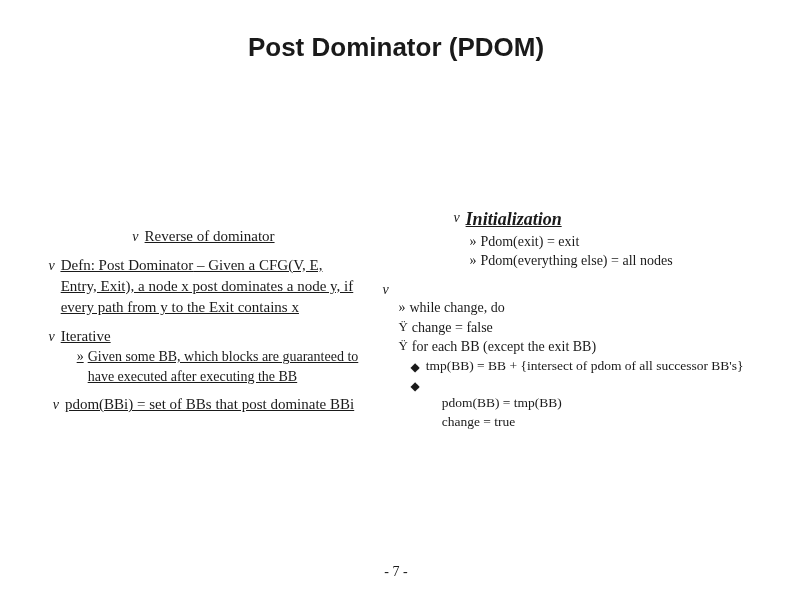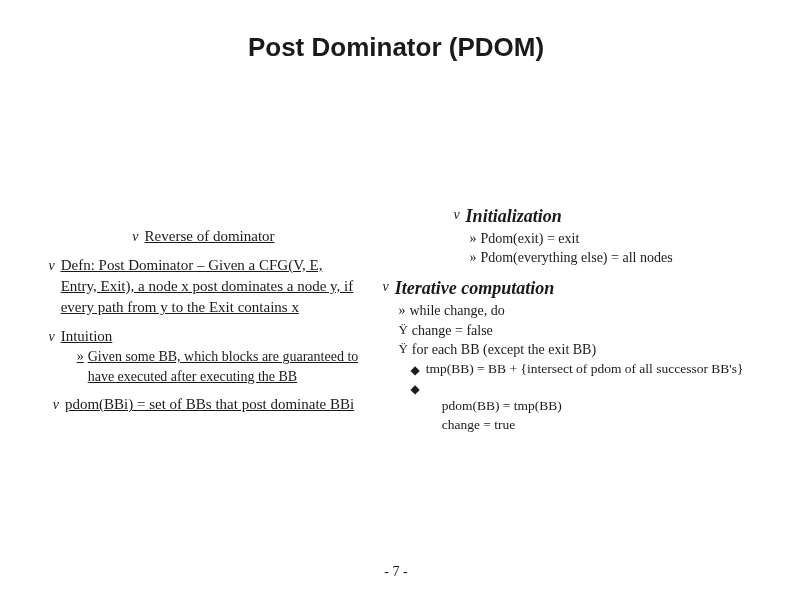--- a/index.html
+++ b/index.html
@@ -101,6 +101,7 @@
       font-weight: bold;
       color: #1a1a1a;
       margin-bottom: 2px;
+      text-decoration: underline;
     }
     .ydot-bullet {
       display: flex;

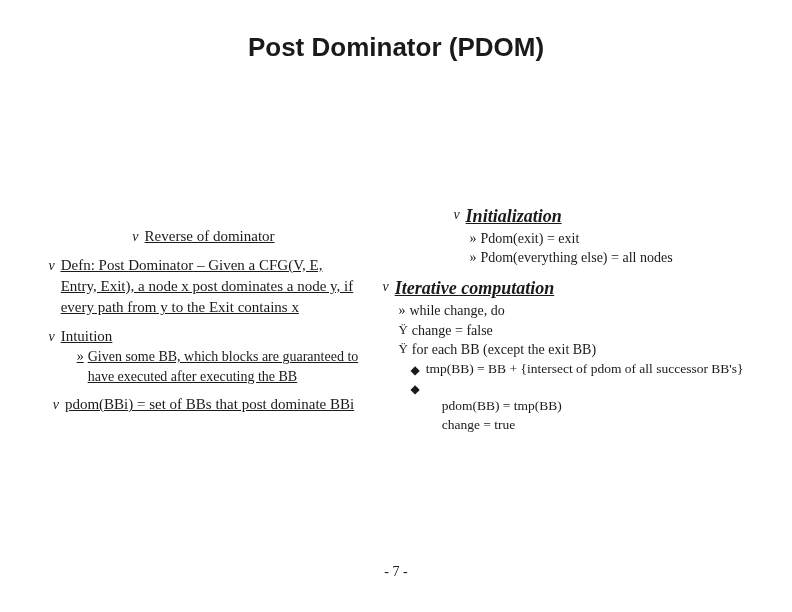--- a/index.html
+++ b/index.html
@@ -198,7 +198,6 @@
       <div>
         <div style="display:flex;flex-direction:row;align-items:flex-start;gap:6px;">
           <span class="bullet-v">v</span>
-          <span class="section-heading">Iterative computation</span>
         </div>
 
         <div class="sub-bullet">

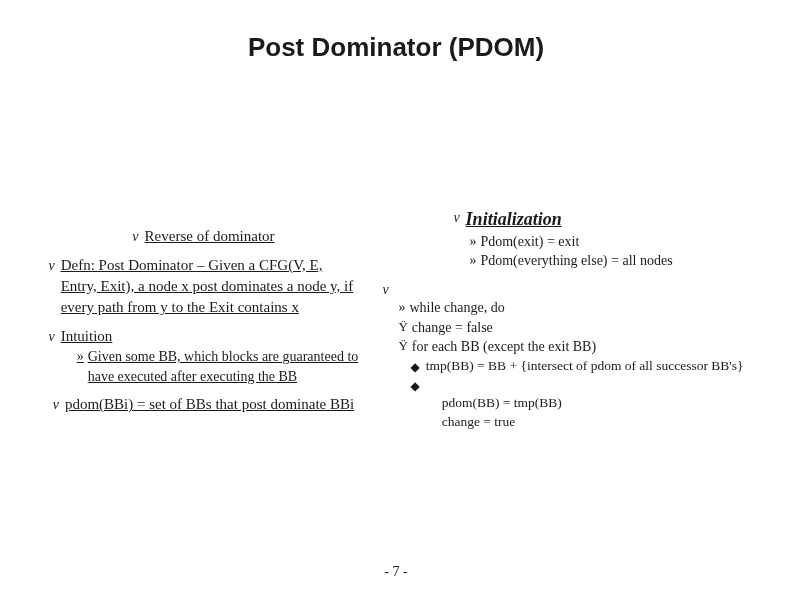--- a/index.html
+++ b/index.html
@@ -163,7 +163,7 @@
       <div class="bullet-item">
         <span class="bullet-v">v</span>
         <span class="bullet-text">
-          <span>Intuition</span>
+          <span>Iterative</span>
           <div class="sub-bullet">
             <span class="sub-bullet-marker">»</span>
             <span class="sub-bullet-text">Given some BB, which blocks are guaranteed to have executed after executing the BB</span>

